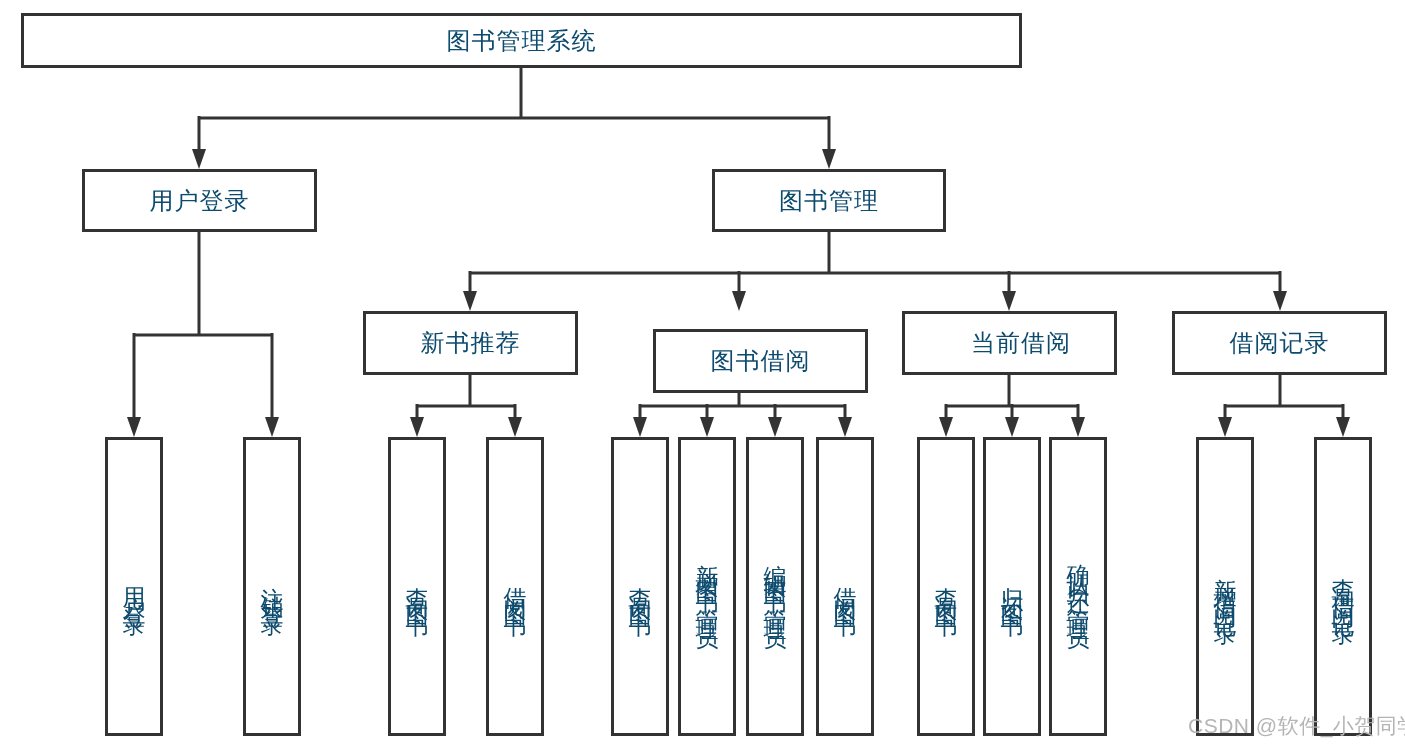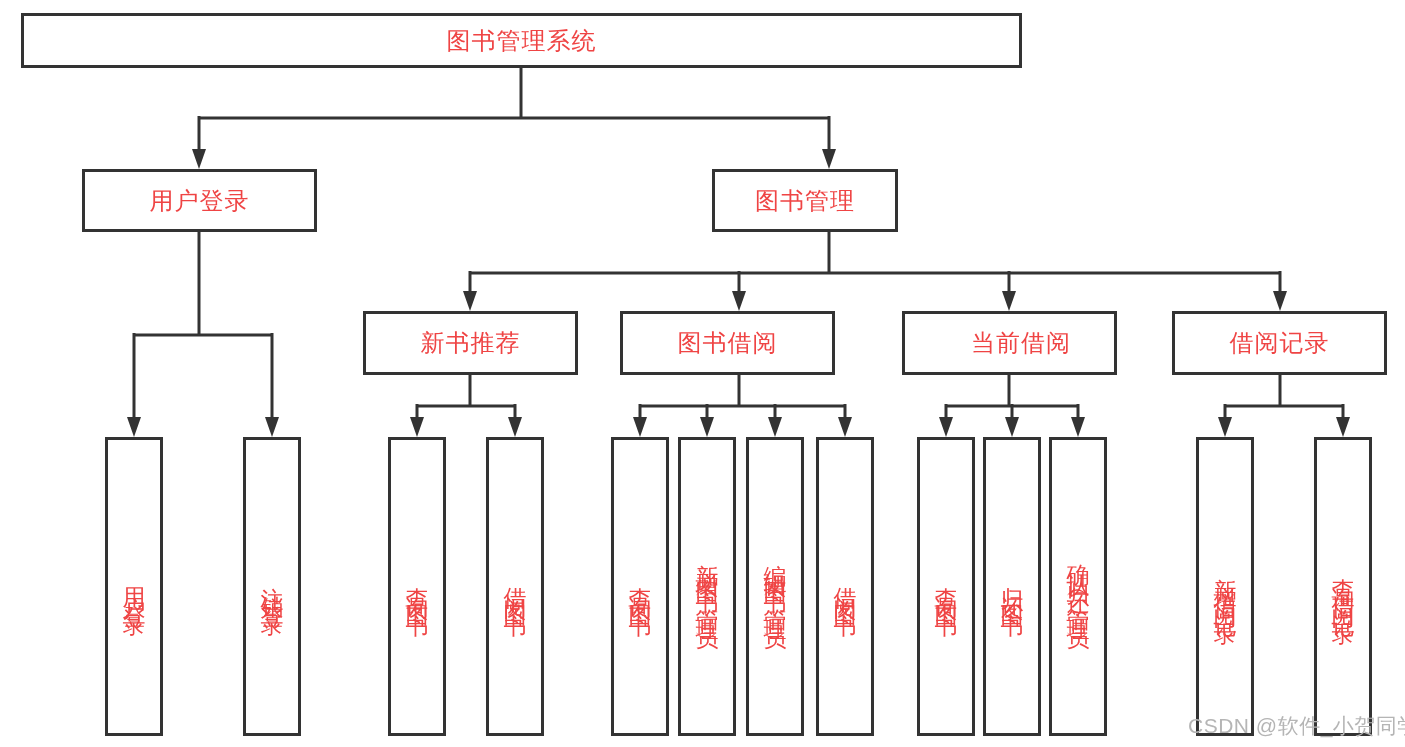--- a/index.html
+++ b/index.html
@@ -25,7 +25,7 @@
     display: flex;
     align-items: center;
     justify-content: center;
-    color: #ef4444;
+    color: #0c4a6e;
     z-index: 2;
   }
   .h-box {

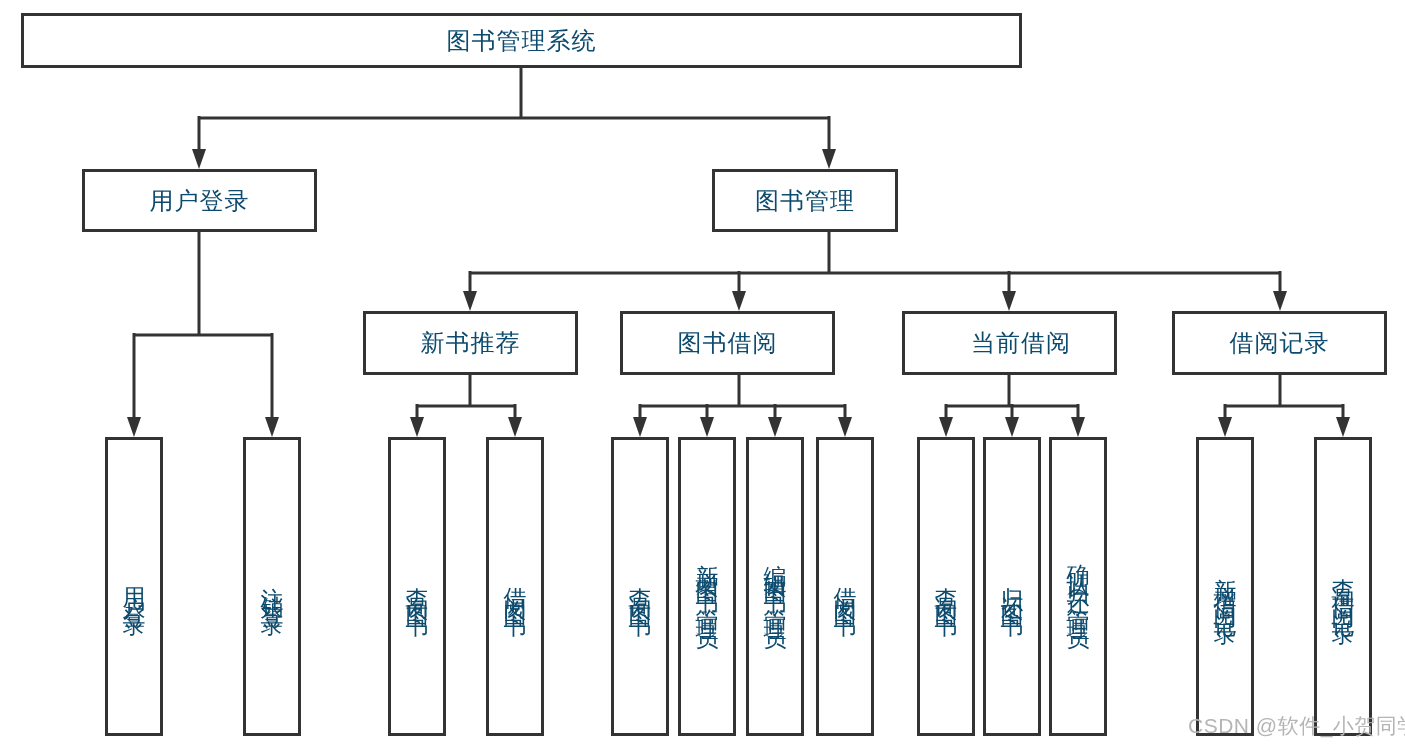--- a/index.html
+++ b/index.html
@@ -35,7 +35,7 @@
   }
   .root-box   { left: 21px;  top: 13px;  width: 1001px; height: 55px; }
   .lv2-a      { left: 82px;  top: 169px; width: 235px;  height: 63px; }
-  .lv2-b      { left: 712px; top: 169px; width: 186px;  height: 63px; }
+  .lv2-b      { left: 712px; top: 169px; width: 234px;  height: 63px; }
   .lv3        { top: 311px;  width: 215px; height: 64px; }
   .lv3-a      { left: 363px; }
   .lv3-b      { left: 620px; }

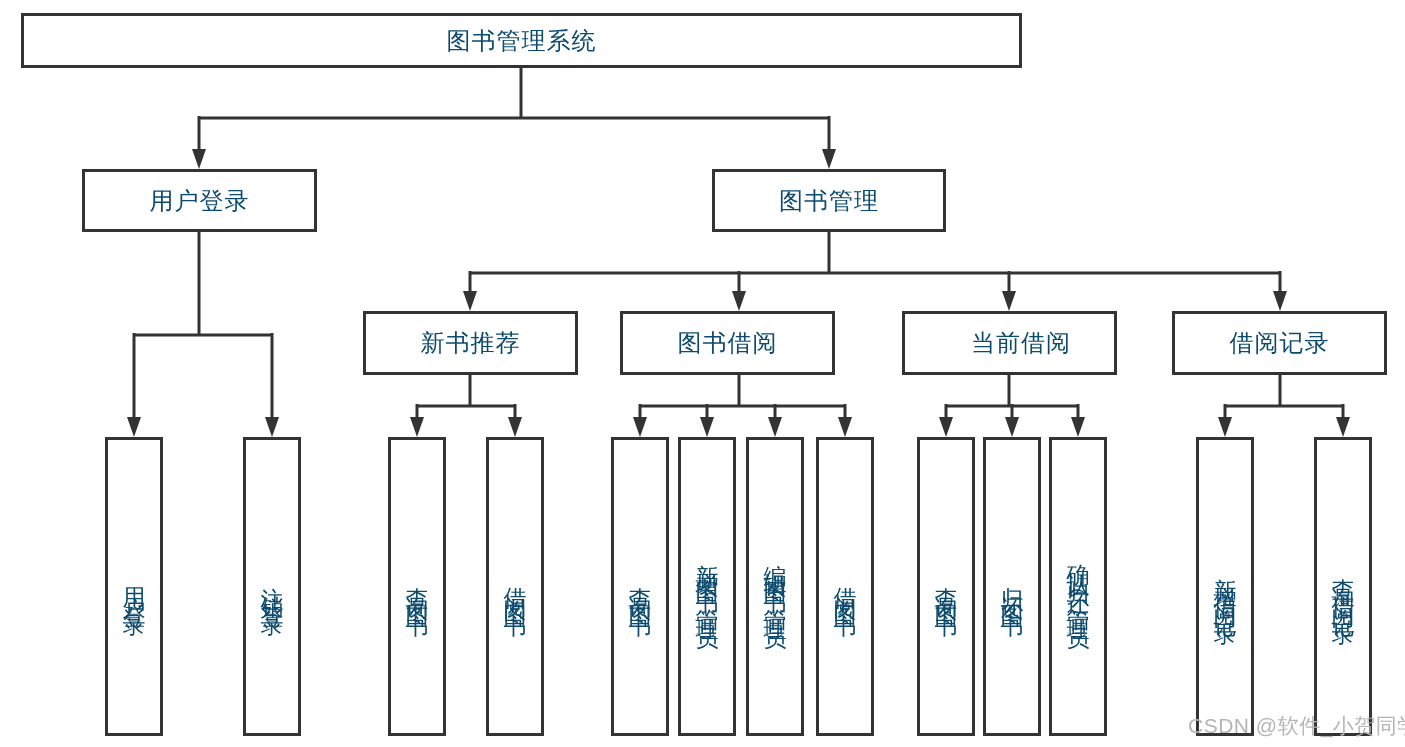--- a/index.html
+++ b/index.html
@@ -38,7 +38,7 @@
   .lv2-b      { left: 712px; top: 169px; width: 234px;  height: 63px; }
   .lv3        { top: 311px;  width: 215px; height: 64px; }
   .lv3-a      { left: 363px; }
-  .lv3-b      { left: 620px; }
+  .lv3-b      { left: 653px; margin-top: 18px; }
   .lv3-c      { left: 902px; padding-left: 23px; }
   .lv3-d      { left: 1172px; }
   .leaf {

